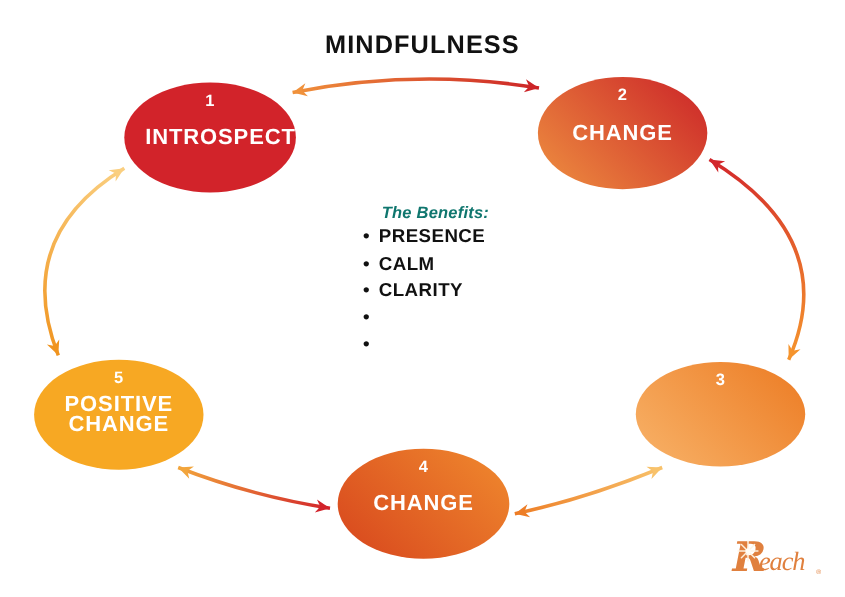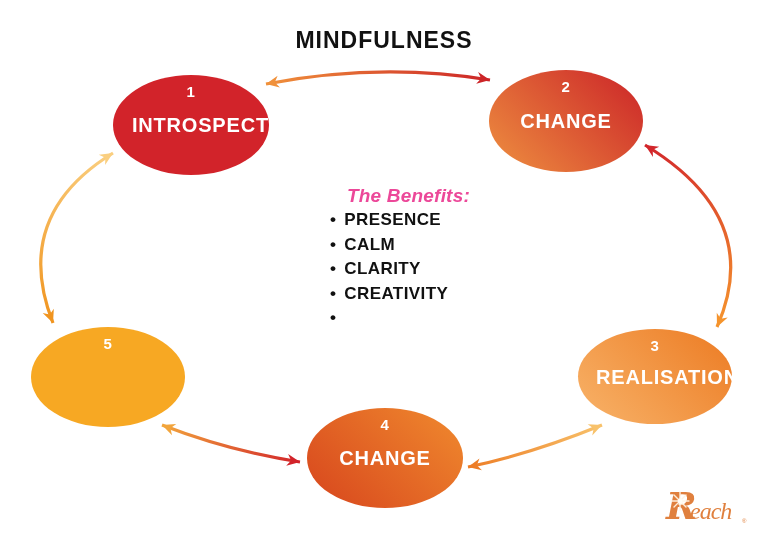--- a/index.html
+++ b/index.html
@@ -36,8 +36,8 @@
 
   .benefits { position:absolute; left:330px; top:185px; }
   .benefits .heading {
-    font-style:italic; font-weight:bold; font-size:19px;
-    color:#ec4899; margin:0 0 3px 17px; letter-spacing:0.2px;
+    font-style:italic; font-weight:bold; font-size:15px;
+    color:#0f766e; margin:0 0 3px 17px; letter-spacing:0.2px;
   }
   .benefits ul { list-style:none; margin:0; padding:0; }
   .benefits li {

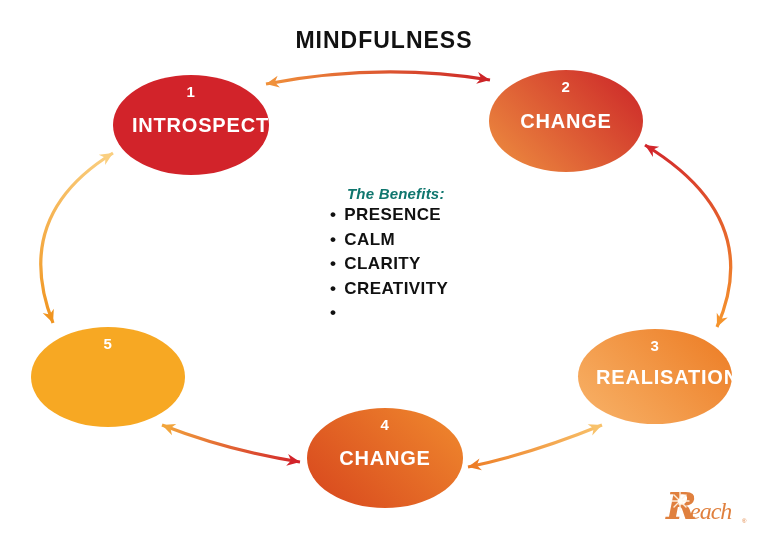--- a/index.html
+++ b/index.html
@@ -153,7 +153,6 @@
       </li>
       <li>
         <span class="bullet">•</span>
-        <span>CREATIVITY</span>
       </li>
       <li>
         <span class="bullet">•</span>

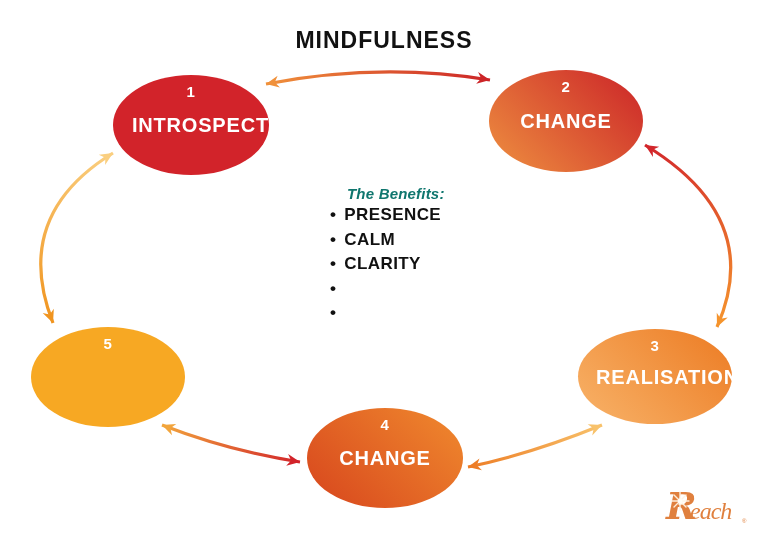--- a/index.html
+++ b/index.html
@@ -134,6 +134,7 @@
 
   <div class="node n5" style="background: rgb(247, 168, 35);">
     <div class="num">5</div>
+    <div class="label">POSITIVE CHANGE</div>
   </div>
 
   <div class="benefits">

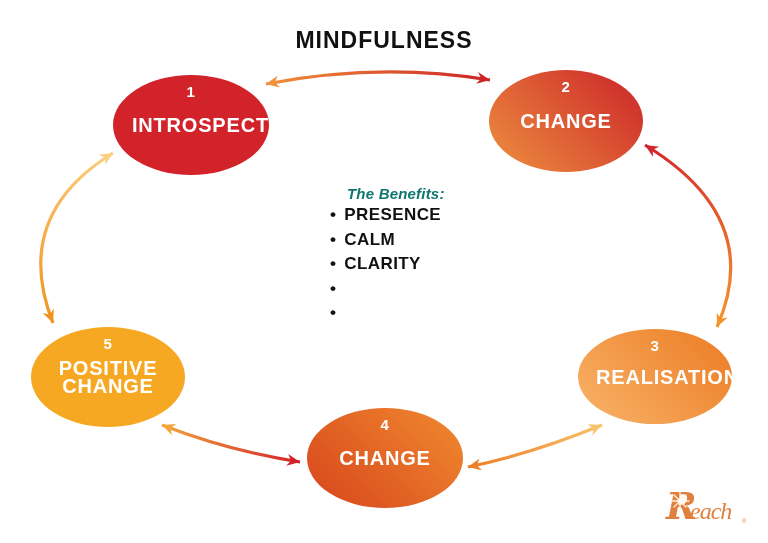--- a/index.html
+++ b/index.html
@@ -124,7 +124,6 @@
 
   <div class="node n3" style="background: linear-gradient(45deg, rgb(248, 179, 105), rgb(236, 123, 35));">
     <div class="num">3</div>
-    <div class="label">REALISATION</div>
   </div>
 
   <div class="node n4" style="background: linear-gradient(45deg, rgb(215, 69, 29), rgb(240, 138, 46));">

